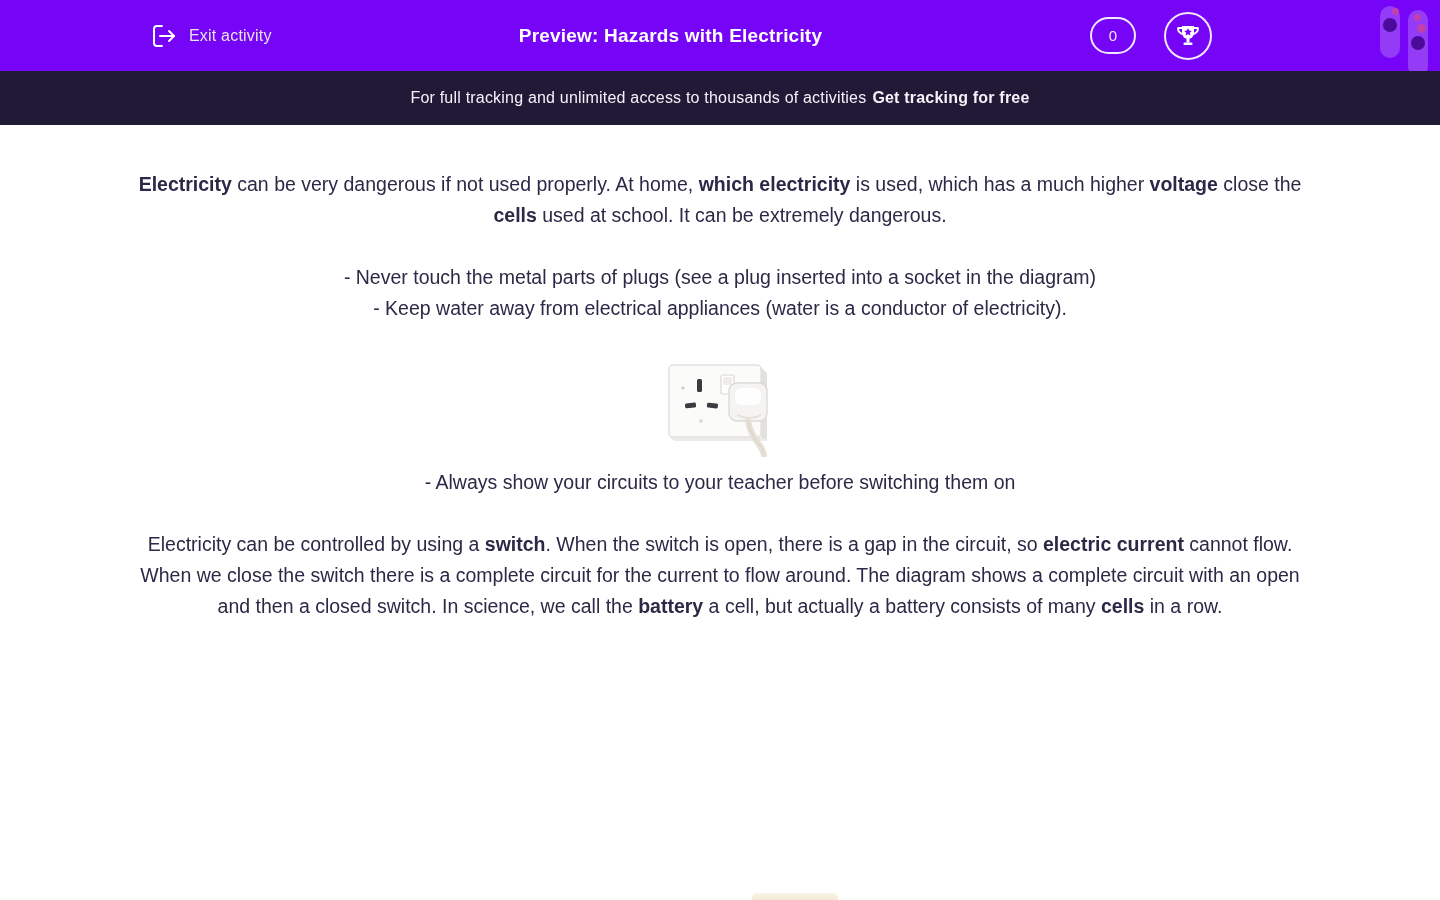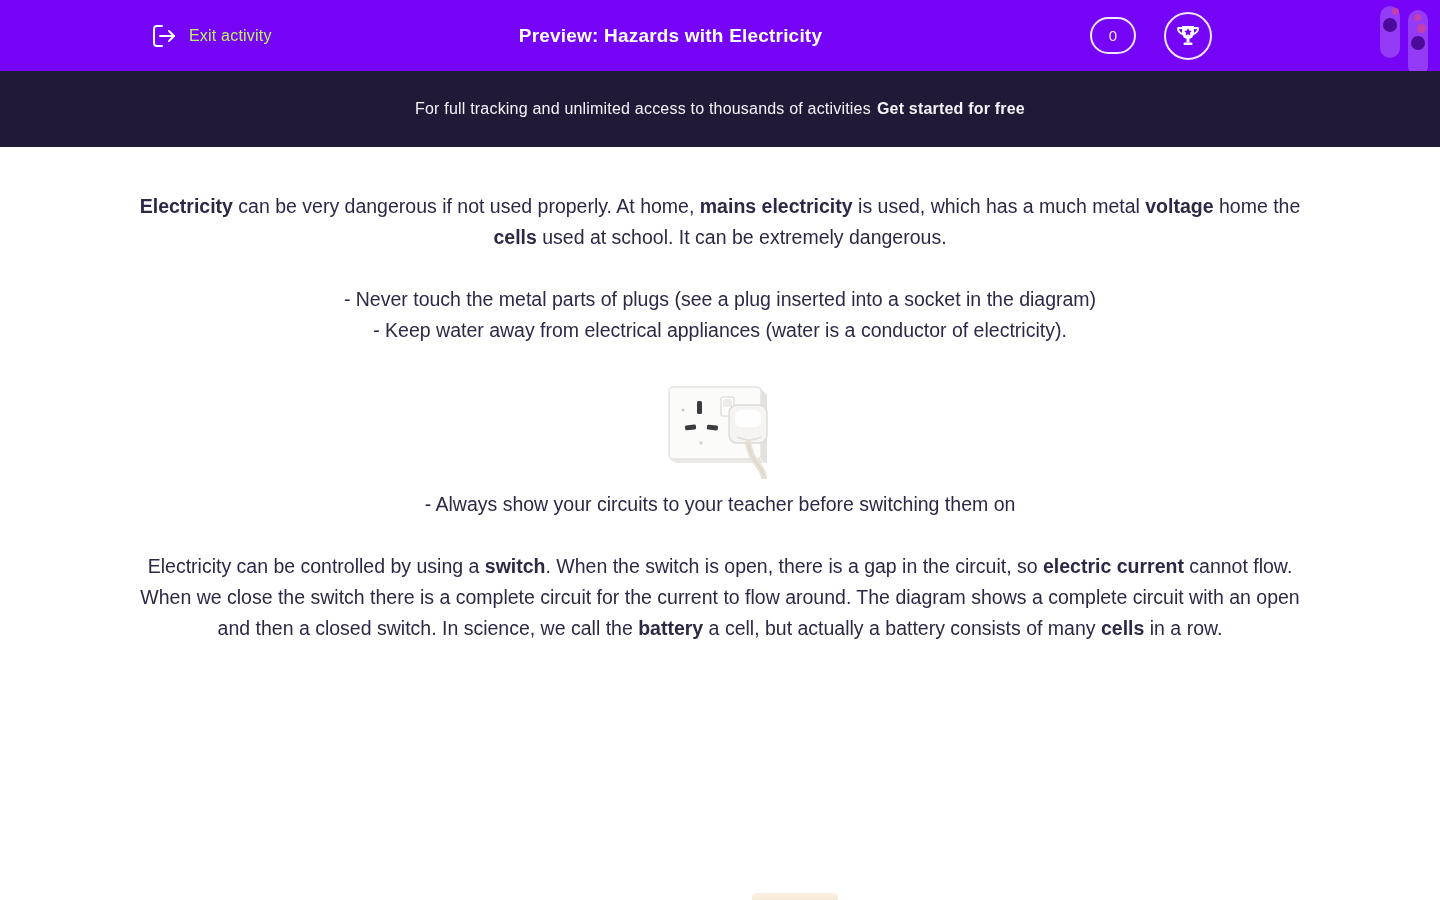--- a/index.html
+++ b/index.html
@@ -23,7 +23,7 @@
     left: 150px; top: 0;
     height: 71px;
     display: flex; align-items: center; gap: 11px;
-    color: #bef264;
+    color: #e5e5e5;
     font-size: 16px;
     letter-spacing: 0.2px;
     cursor: pointer;

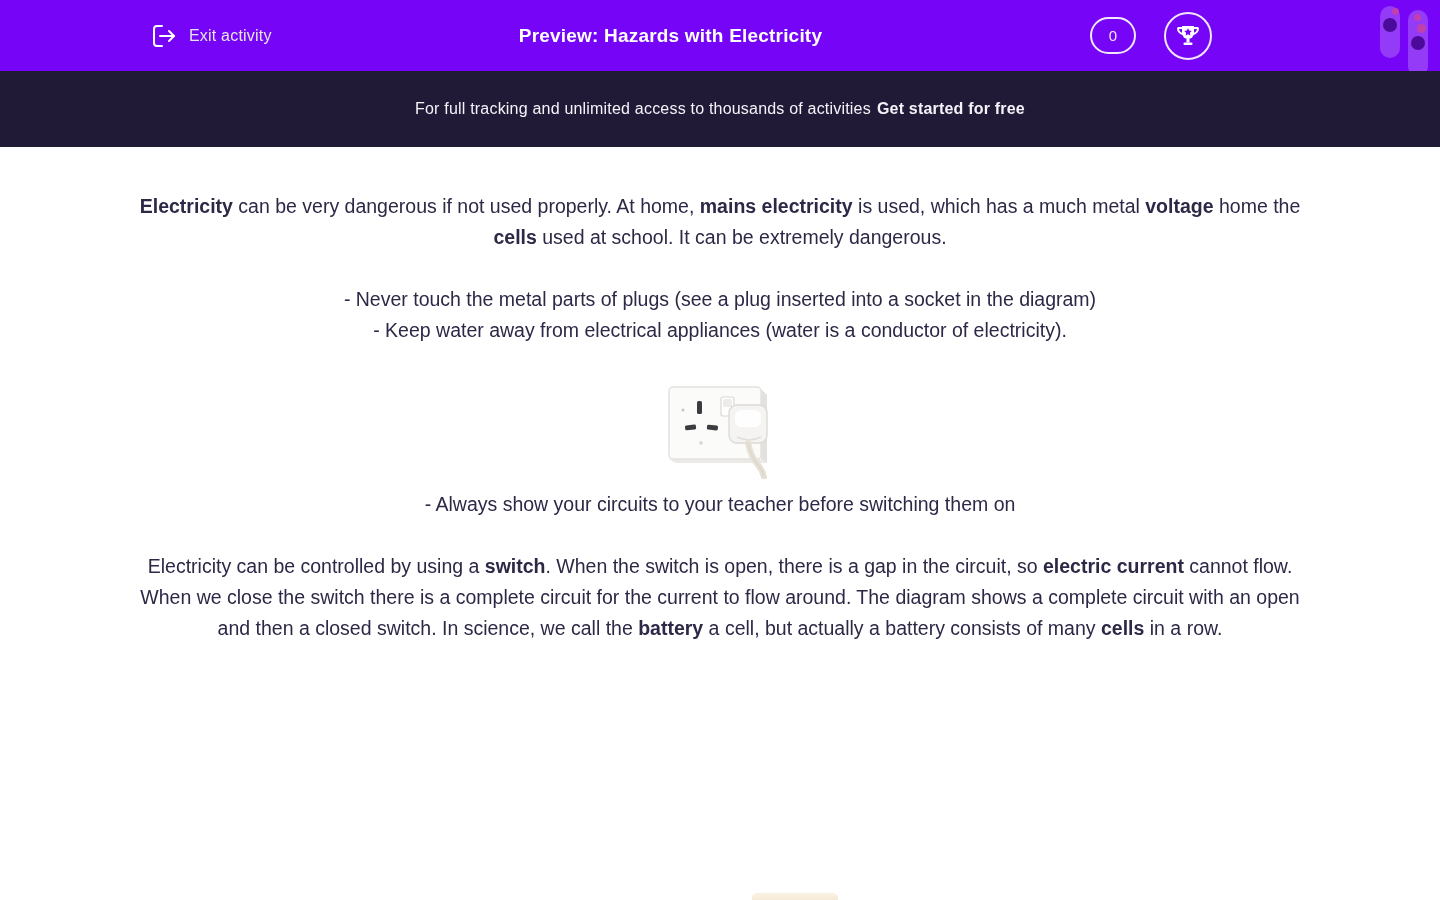--- a/index.html
+++ b/index.html
@@ -93,7 +93,7 @@
 
   
   .promo-banner {
-    height: 76px;
+    height: 54px;
     background: #211a36;
     display: flex; align-items: center; justify-content: center;
     gap: 6px;

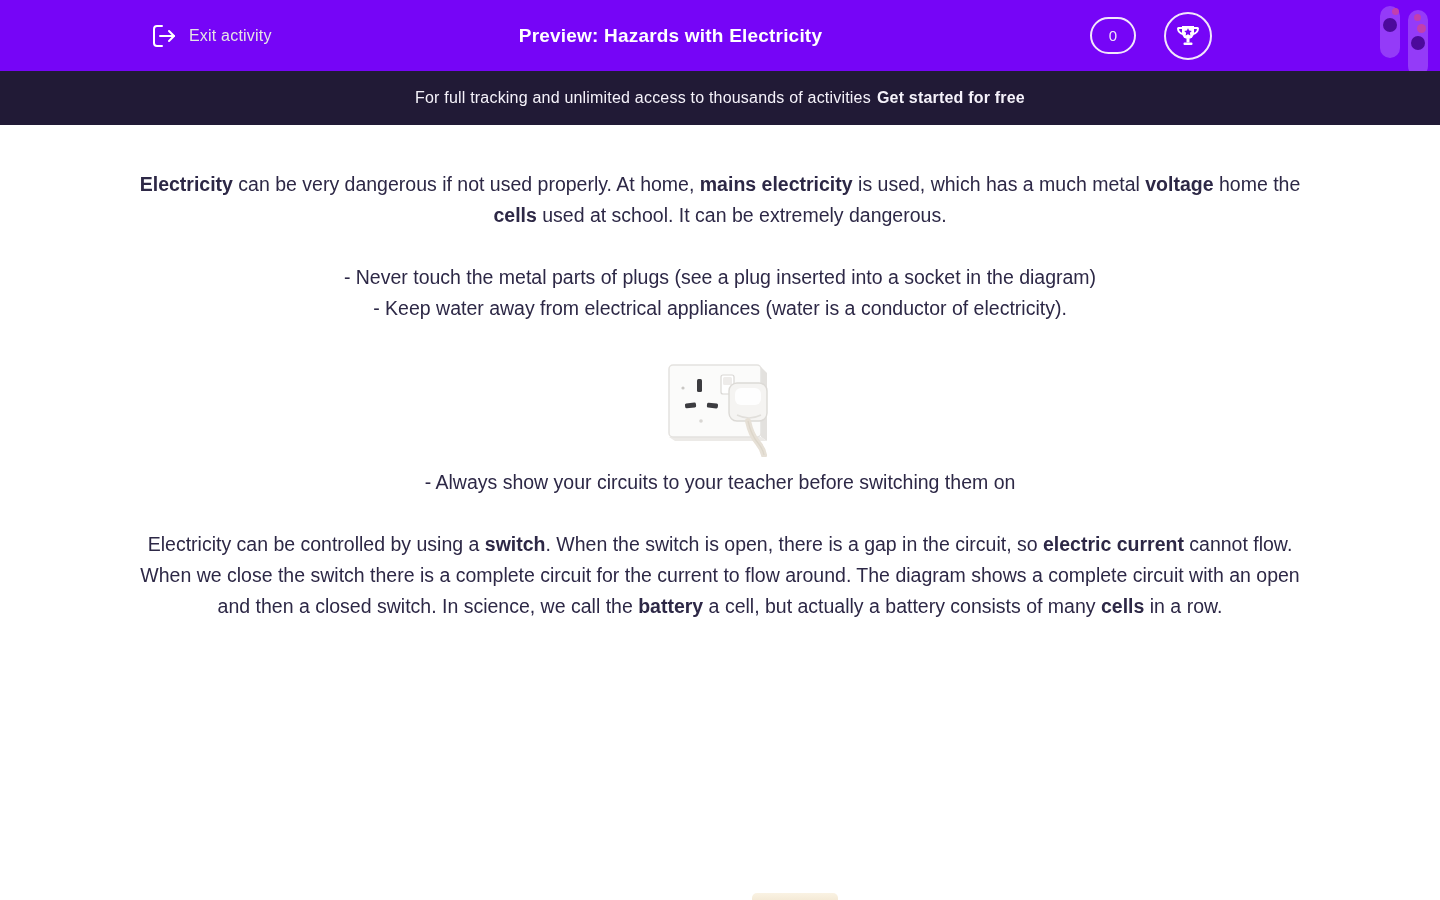--- a/index.html
+++ b/index.html
@@ -182,7 +182,7 @@
 
 <div class="promo-banner">
   <span>For full tracking and unlimited access to thousands of activities</span>
-  <b>Get started for free</b>
+  <b>Get tracking for free</b>
 </div>
 
 <main class="content">

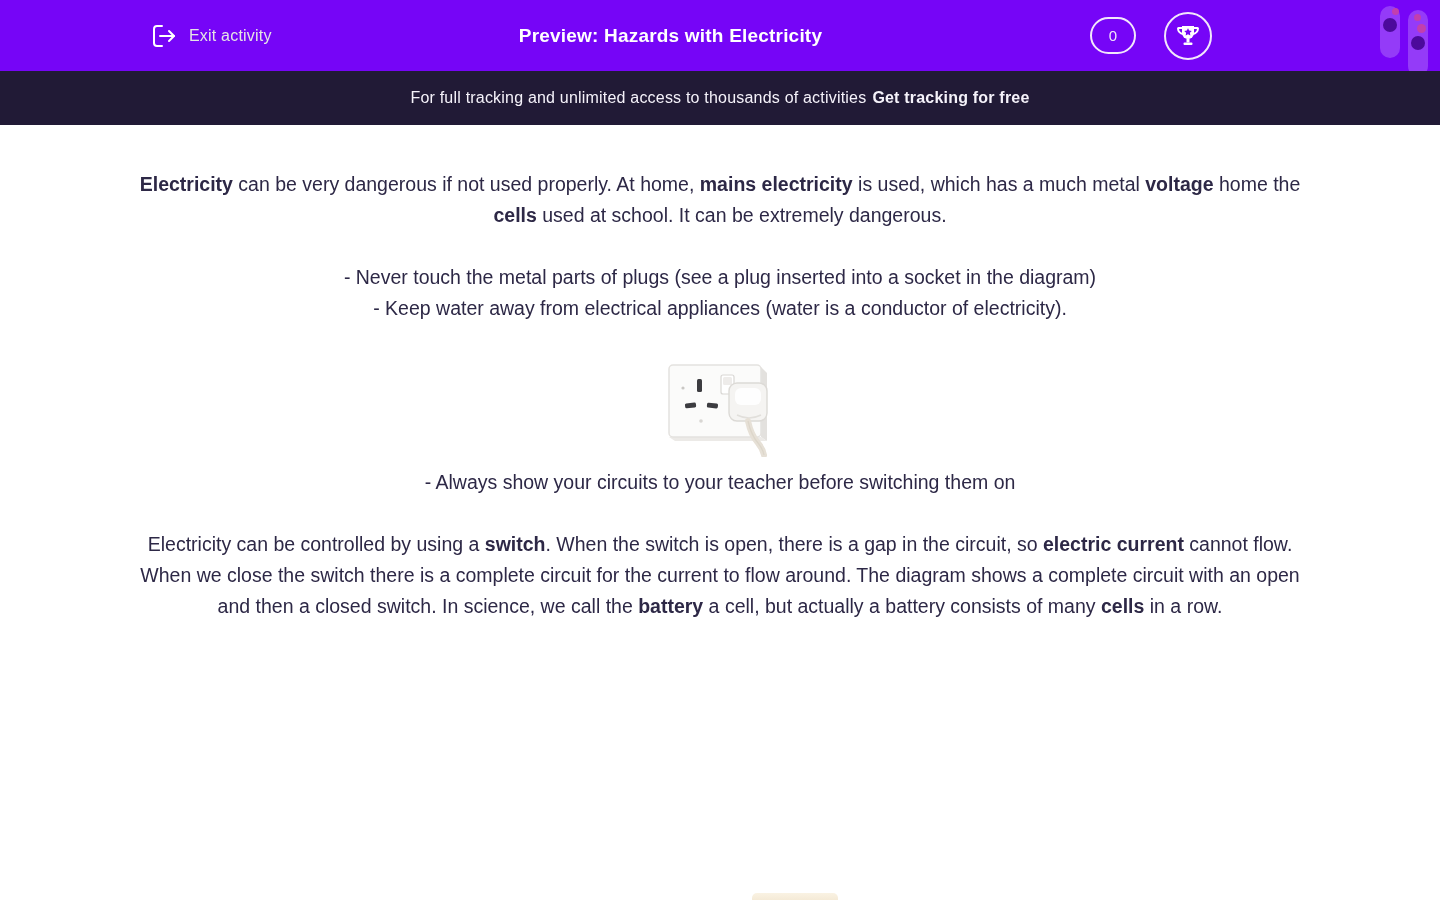--- a/index.html
+++ b/index.html
@@ -187,7 +187,7 @@
 
 <main class="content">
 
-  <p class="block"><b>Electricity</b><span> can be very dangerous if not used properly. At home, </span><b>mains electricity</b><span> is used, which has a much metal </span><b>voltage</b><span> home the </span><b>cells</b><span> used at school. It can be extremely dangerous.</span></p>
+  <p class="block"><b>Electricity</b><span> can be very dangerous if not used properly. At home, </span><b>which electricity</b><span> is used, which has a much metal </span><b>voltage</b><span> home the </span><b>cells</b><span> used at school. It can be extremely dangerous.</span></p>
 
 
   <div class="block">

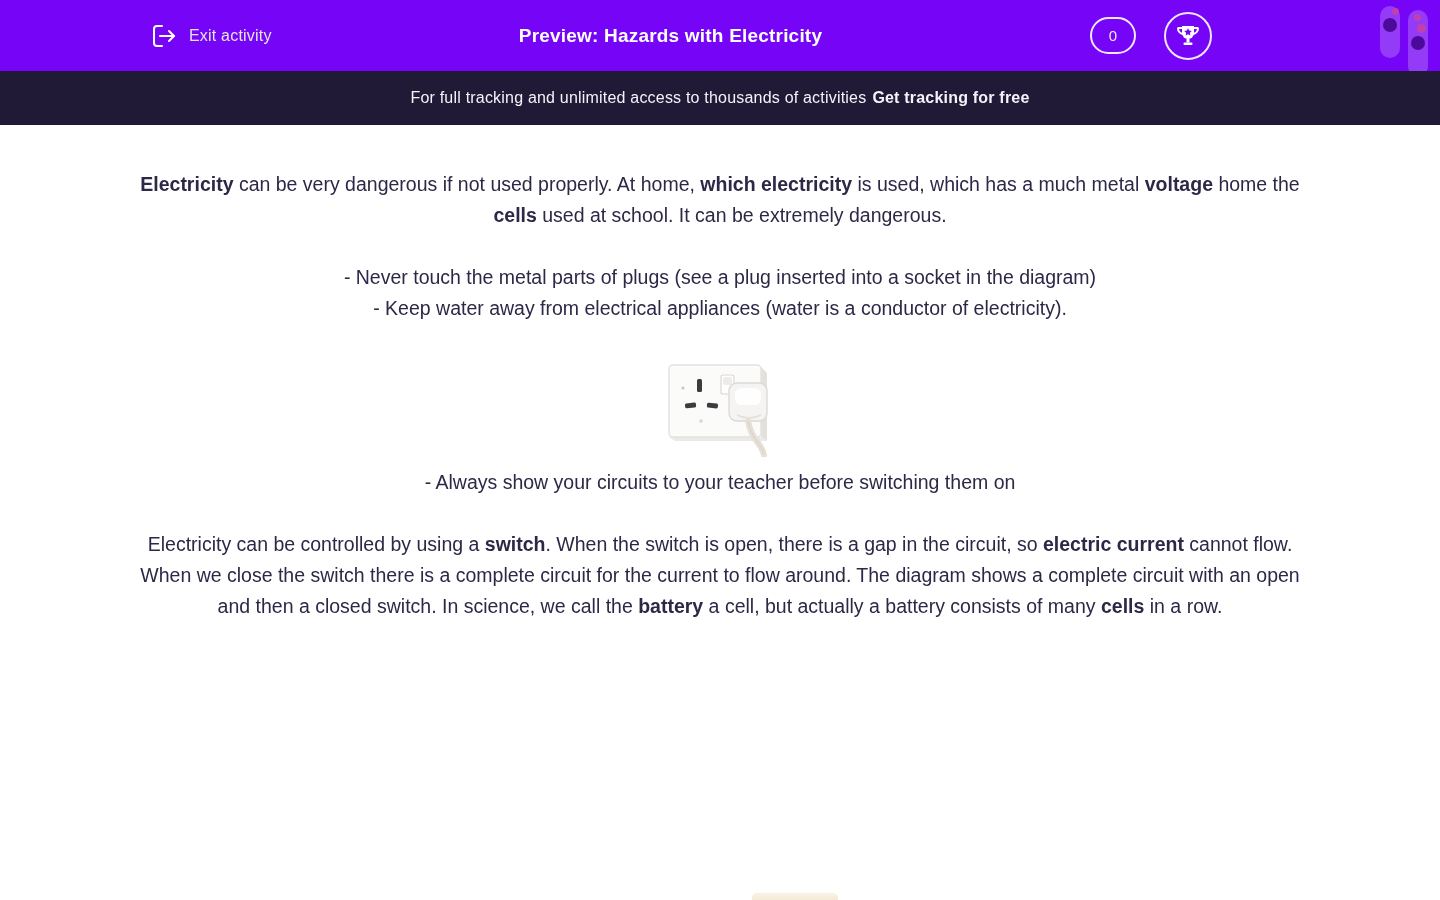--- a/index.html
+++ b/index.html
@@ -187,7 +187,7 @@
 
 <main class="content">
 
-  <p class="block"><b>Electricity</b><span> can be very dangerous if not used properly. At home, </span><b>which electricity</b><span> is used, which has a much metal </span><b>voltage</b><span> home the </span><b>cells</b><span> used at school. It can be extremely dangerous.</span></p>
+  <p class="block"><b>Electricity</b><span> can be very dangerous if not used properly. At home, </span><b>which electricity</b><span> is used, which has a much higher </span><b>voltage</b><span> home the </span><b>cells</b><span> used at school. It can be extremely dangerous.</span></p>
 
 
   <div class="block">

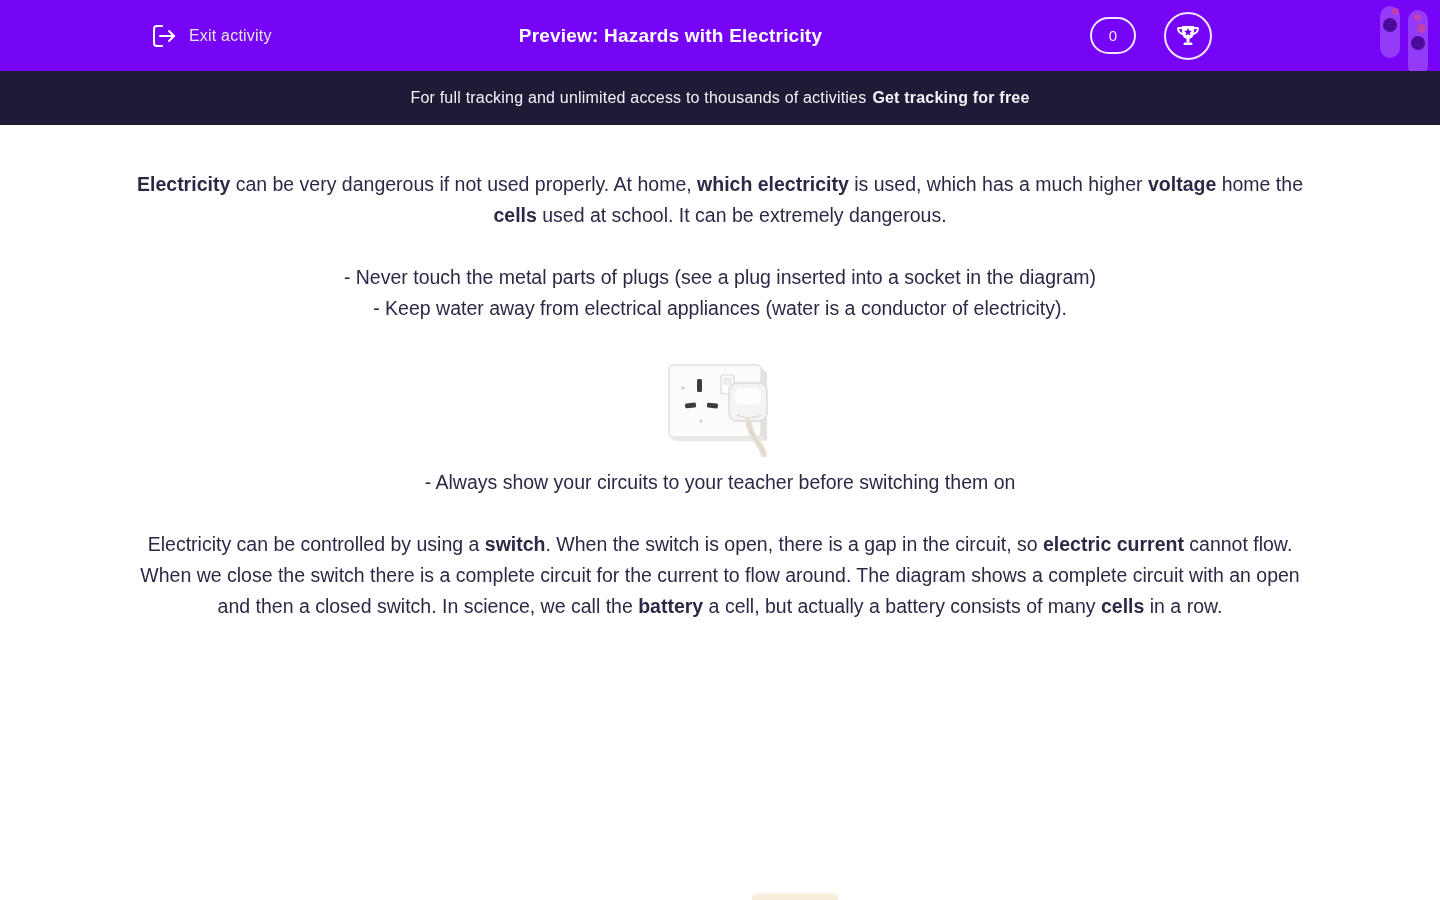--- a/index.html
+++ b/index.html
@@ -187,7 +187,7 @@
 
 <main class="content">
 
-  <p class="block"><b>Electricity</b><span> can be very dangerous if not used properly. At home, </span><b>which electricity</b><span> is used, which has a much higher </span><b>voltage</b><span> home the </span><b>cells</b><span> used at school. It can be extremely dangerous.</span></p>
+  <p class="block"><b>Electricity</b><span> can be very dangerous if not used properly. At home, </span><b>which electricity</b><span> is used, which has a much higher </span><b>voltage</b><span> close the </span><b>cells</b><span> used at school. It can be extremely dangerous.</span></p>
 
 
   <div class="block">

